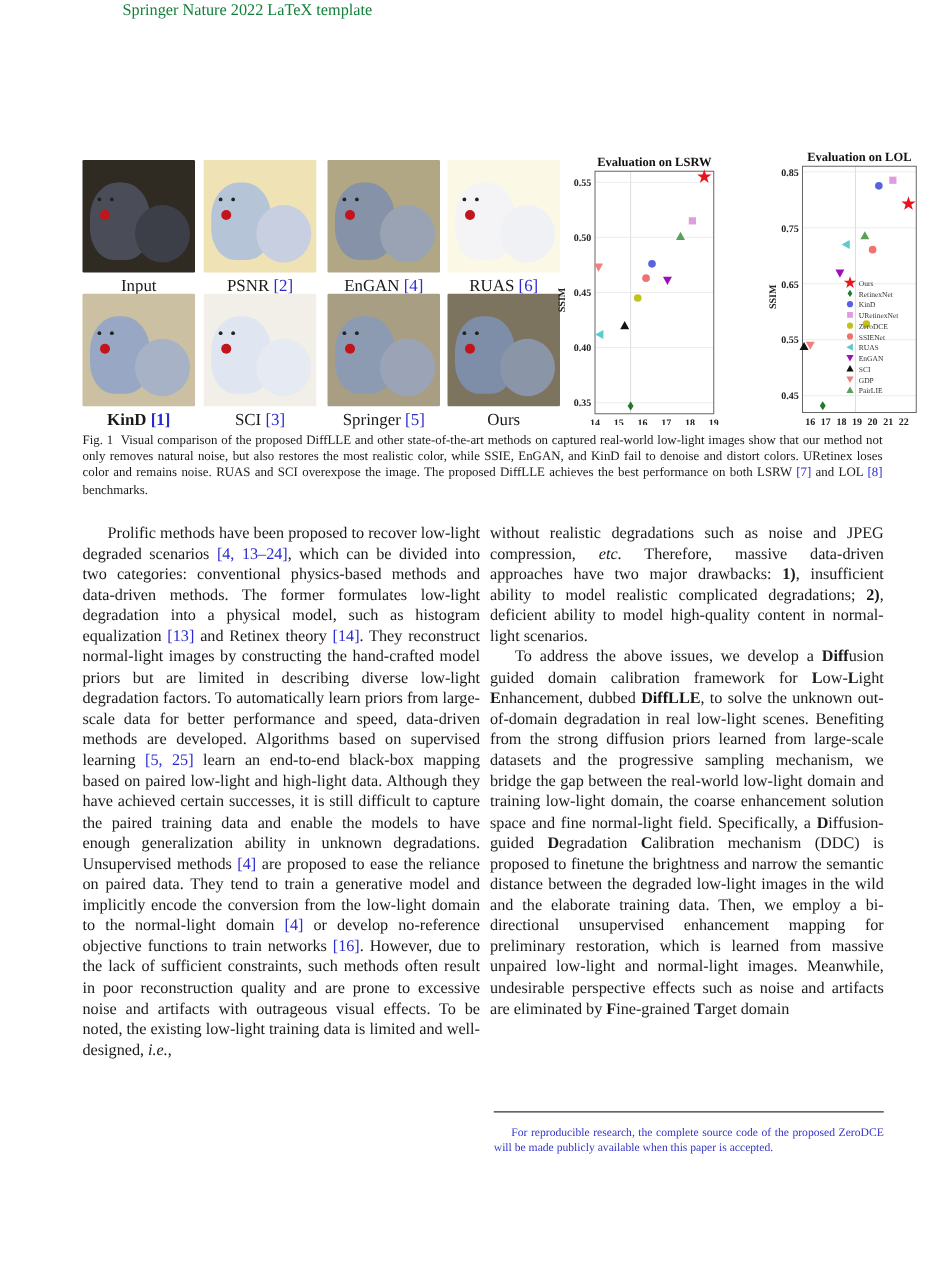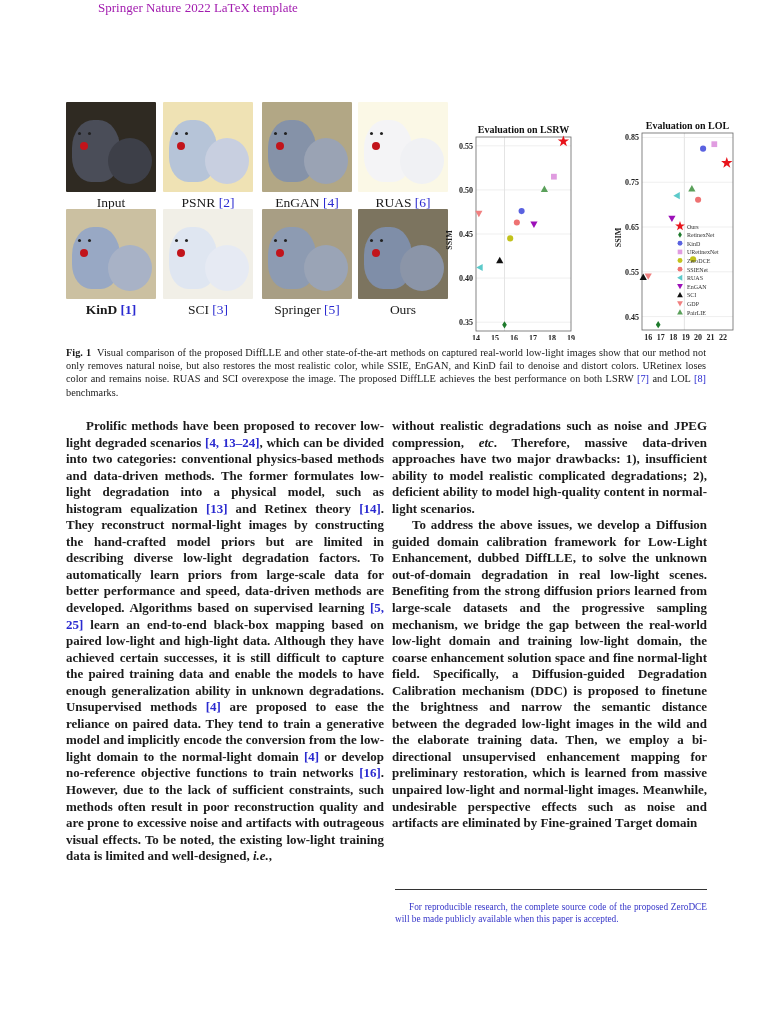--- a/index.html
+++ b/index.html
@@ -5,7 +5,7 @@
   html, body { margin:0; padding:0; background:#ffffff; }
   body { width:760px; height:1023px; position:relative; overflow:hidden;
          font-family:"DejaVu Serif","Liberation Serif",serif; color:#1a1a1a; }
-  .header { position:absolute; left:98px; top:0px; font-size:13px; color:#a21caf; font-family:"Liberation Serif",serif; }
+  .header { position:absolute; left:98px; top:0px; font-size:13px; color:#15803d; font-family:"Liberation Serif",serif; }
   .figure { position:absolute; left:66px; top:102px; width:640px; height:220px; }
   .thumb { position:absolute; width:90px; height:90px; border-radius:1px; overflow:hidden; }
   .thumb .toy1 { position:absolute; left:6px; top:18px; width:48px; height:62px; border-radius:45% 45% 40% 40%; }

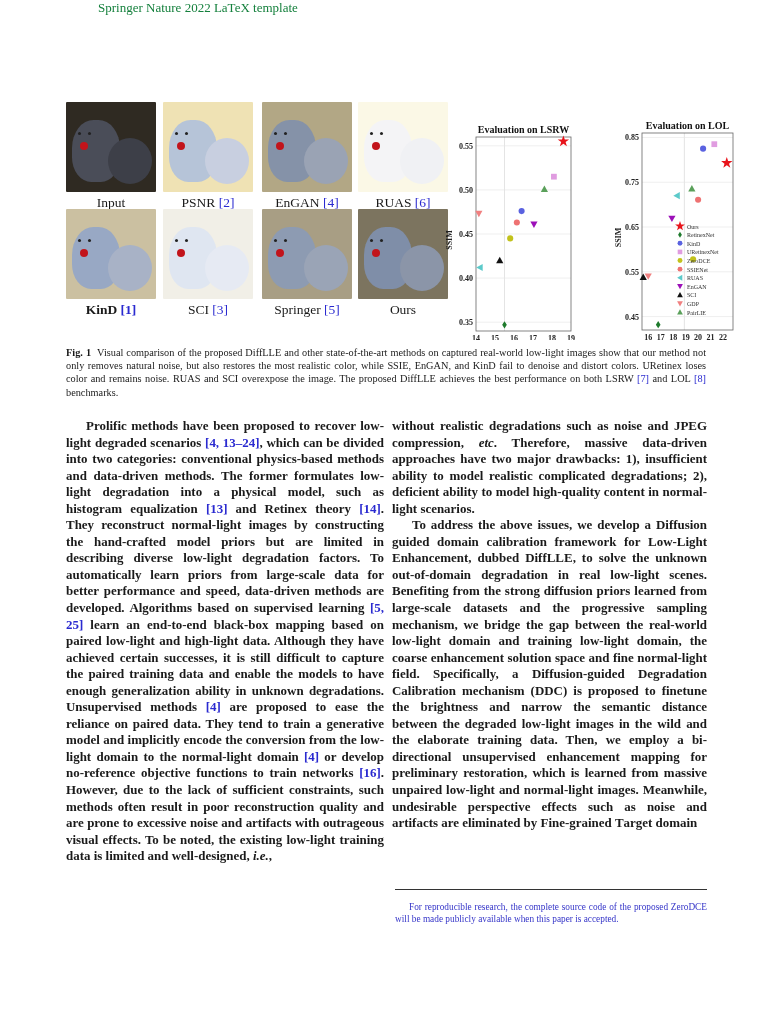--- a/index.html
+++ b/index.html
@@ -6,7 +6,7 @@
   body { width:760px; height:1023px; position:relative; overflow:hidden;
          font-family:"DejaVu Serif","Liberation Serif",serif; color:#1a1a1a; }
   .header { position:absolute; left:98px; top:0px; font-size:13px; color:#15803d; font-family:"Liberation Serif",serif; }
-  .figure { position:absolute; left:66px; top:102px; width:640px; height:220px; }
+  .figure { position:absolute; left:66px; top:128px; width:640px; height:220px; }
   .thumb { position:absolute; width:90px; height:90px; border-radius:1px; overflow:hidden; }
   .thumb .toy1 { position:absolute; left:6px; top:18px; width:48px; height:62px; border-radius:45% 45% 40% 40%; }
   .thumb .toy2 { position:absolute; left:42px; top:36px; width:44px; height:46px; border-radius:50%; }

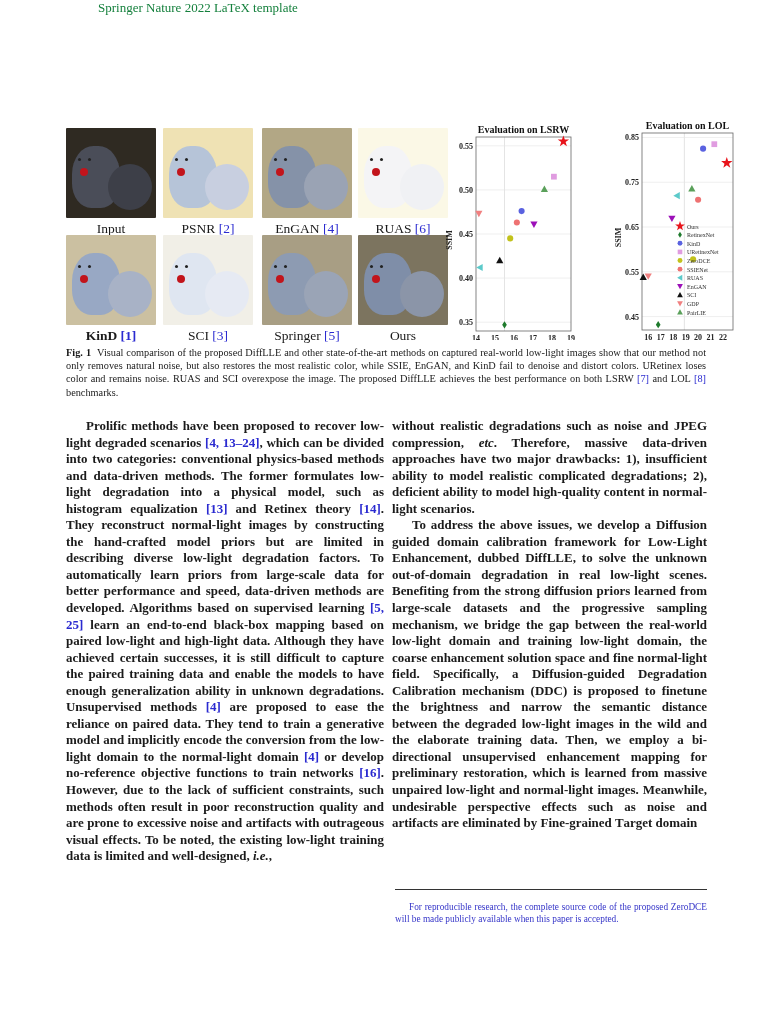--- a/index.html
+++ b/index.html
@@ -18,7 +18,7 @@
   .chart svg text { font-family:"Liberation Serif",serif; }
   .caption { position:absolute; left:66px; top:346px; width:640px; font-size:10.3px; line-height:13.2px; text-align:justify;
              font-family:"Liberation Serif",serif; }
-  .caption b { font-weight:bold; }
+  .caption b { font-weight:normal; }
   .col { position:absolute; width:318px; font-size:12.95px; line-height:16.55px; text-align:justify; font-family:"Liberation Serif",serif;font-weight:bold; }
   .col p { margin:0; text-indent:20px; }
   .col p.noindent { text-indent:0; }

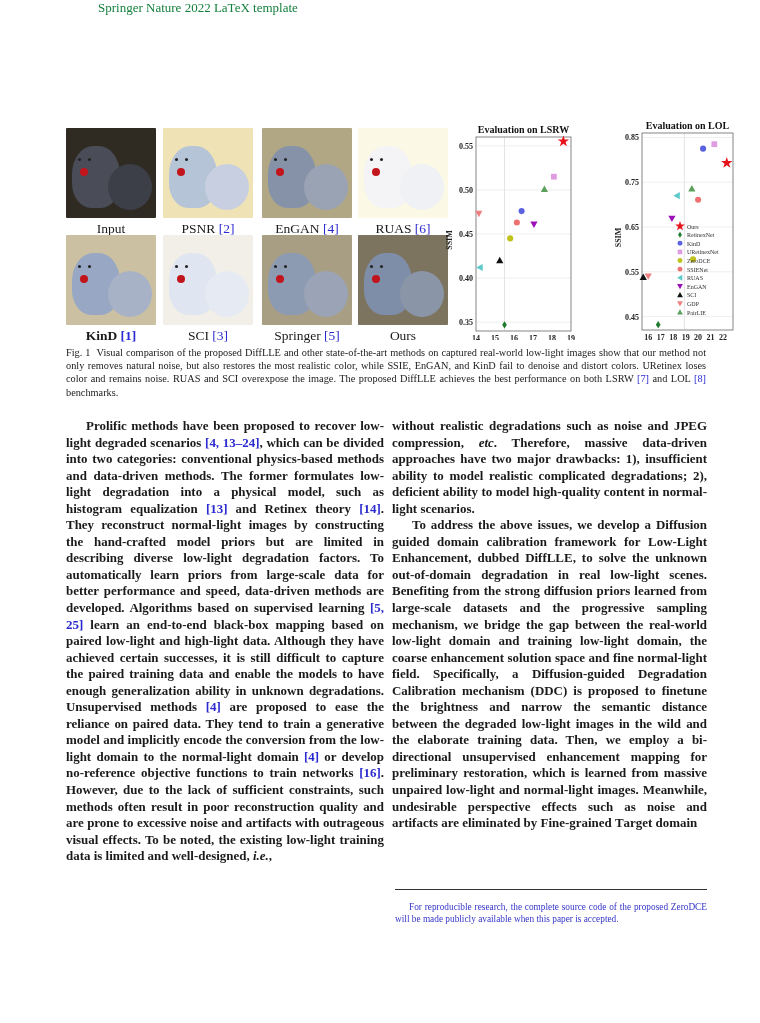--- a/index.html
+++ b/index.html
@@ -19,7 +19,7 @@
   .caption { position:absolute; left:66px; top:346px; width:640px; font-size:10.3px; line-height:13.2px; text-align:justify;
              font-family:"Liberation Serif",serif; }
   .caption b { font-weight:normal; }
-  .col { position:absolute; width:318px; font-size:12.95px; line-height:16.55px; text-align:justify; font-family:"Liberation Serif",serif;font-weight:bold; }
+  .col { position:absolute; width:318px; font-size:12.95px; line-height:16.55px; text-align:justify; font-family:"Liberation Serif",serif; }
   .col p { margin:0; text-indent:20px; }
   .col p.noindent { text-indent:0; }
   .footrule { position:absolute; left:395px; top:889px; width:312px; height:1px; background:#333; }

